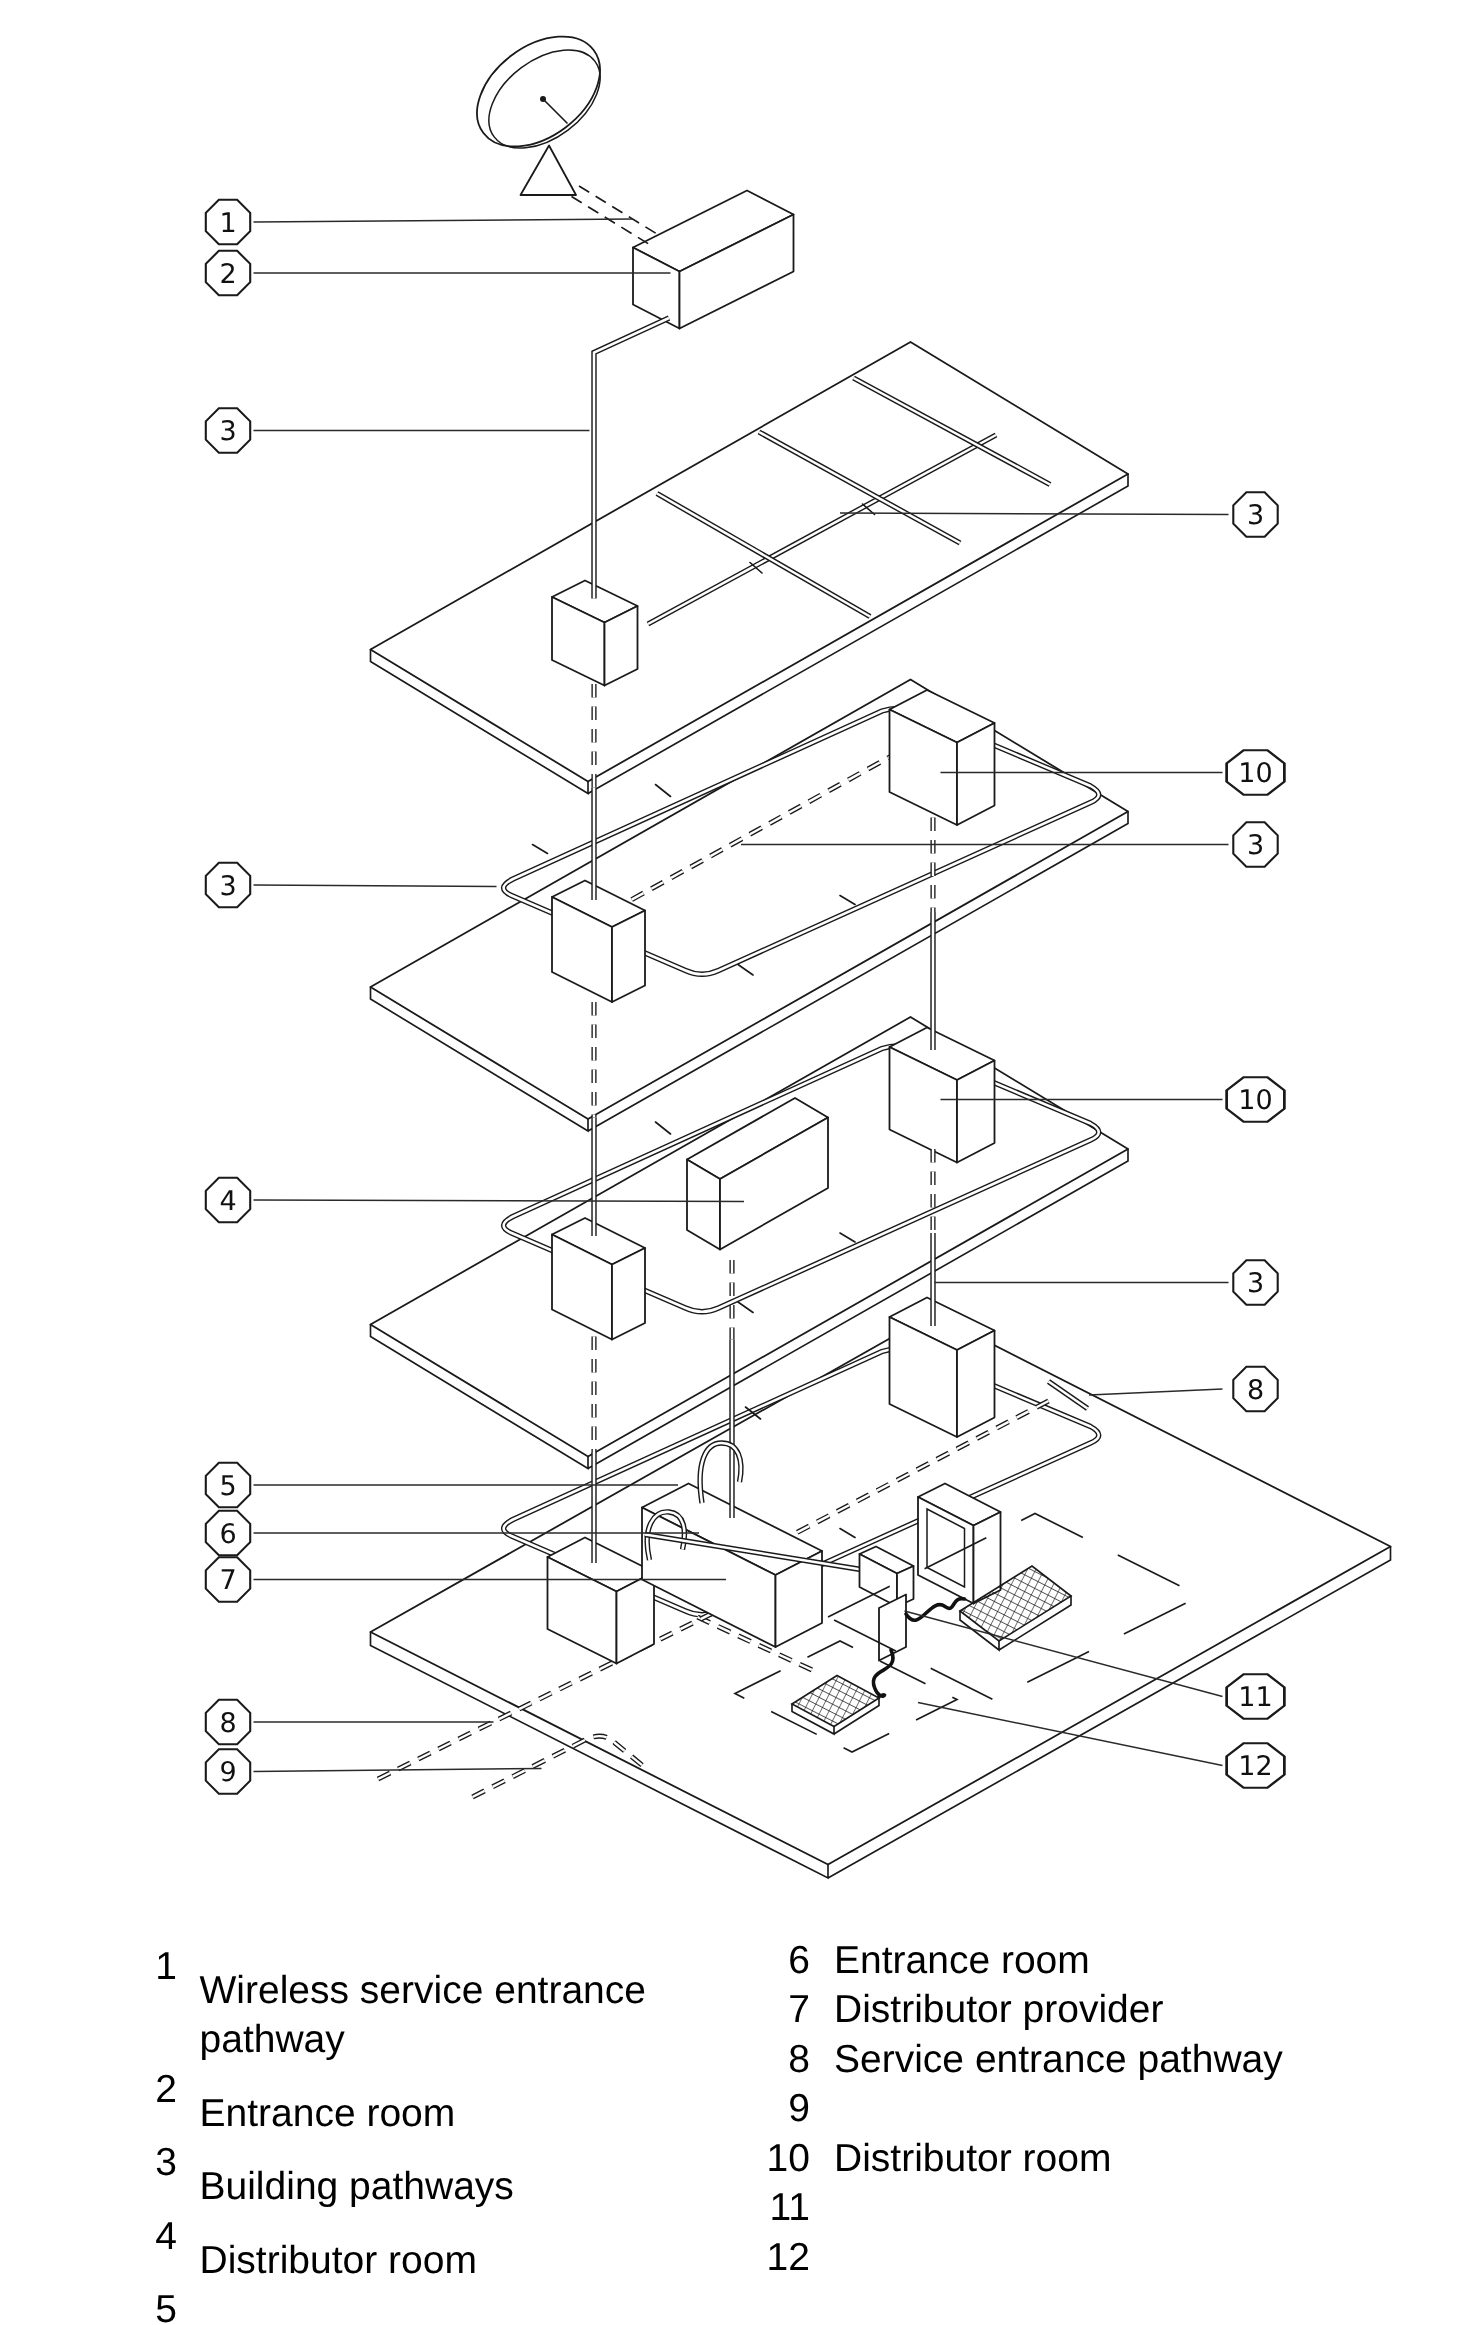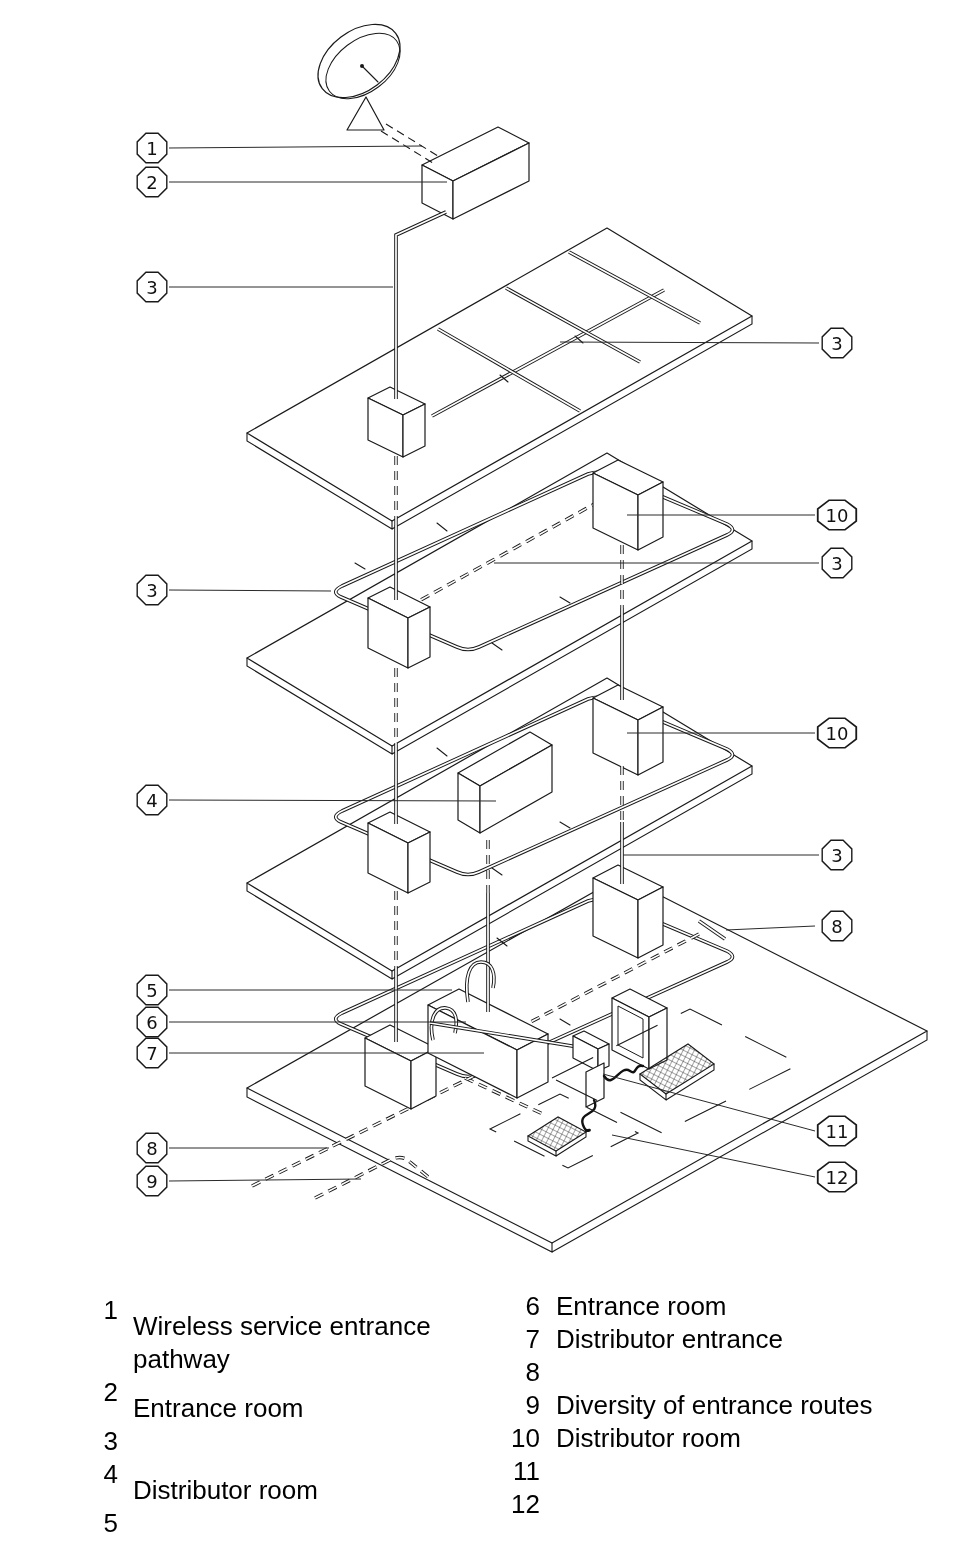--- a/index.html
+++ b/index.html
@@ -394,7 +394,7 @@
   </div>
   <div class="lrow">
     <span class="lnum">7</span>
-    <span class="llbl">Distributor entrance</span>
+    <span class="llbl">Distributor provider</span>
   </div>
   <div class="lrow">
     <span class="lnum">8</span>

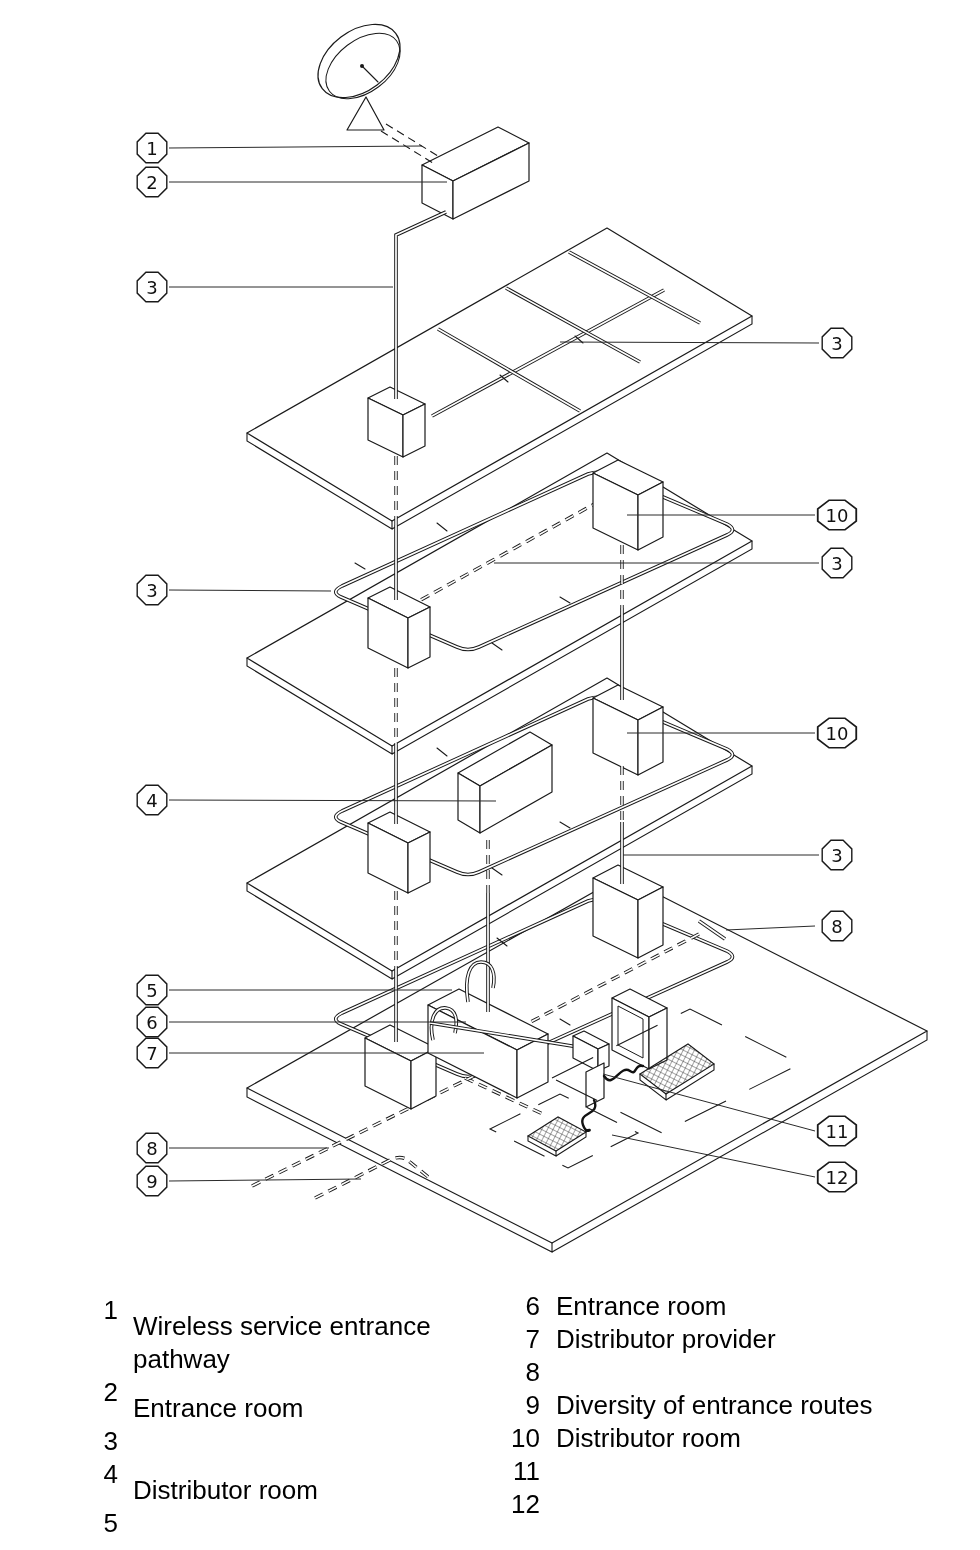--- a/index.html
+++ b/index.html
@@ -398,6 +398,7 @@
   </div>
   <div class="lrow">
     <span class="lnum">8</span>
+    <span class="llbl">Service entrance pathway</span>
   </div>
   <div class="lrow">
     <span class="lnum">9</span>

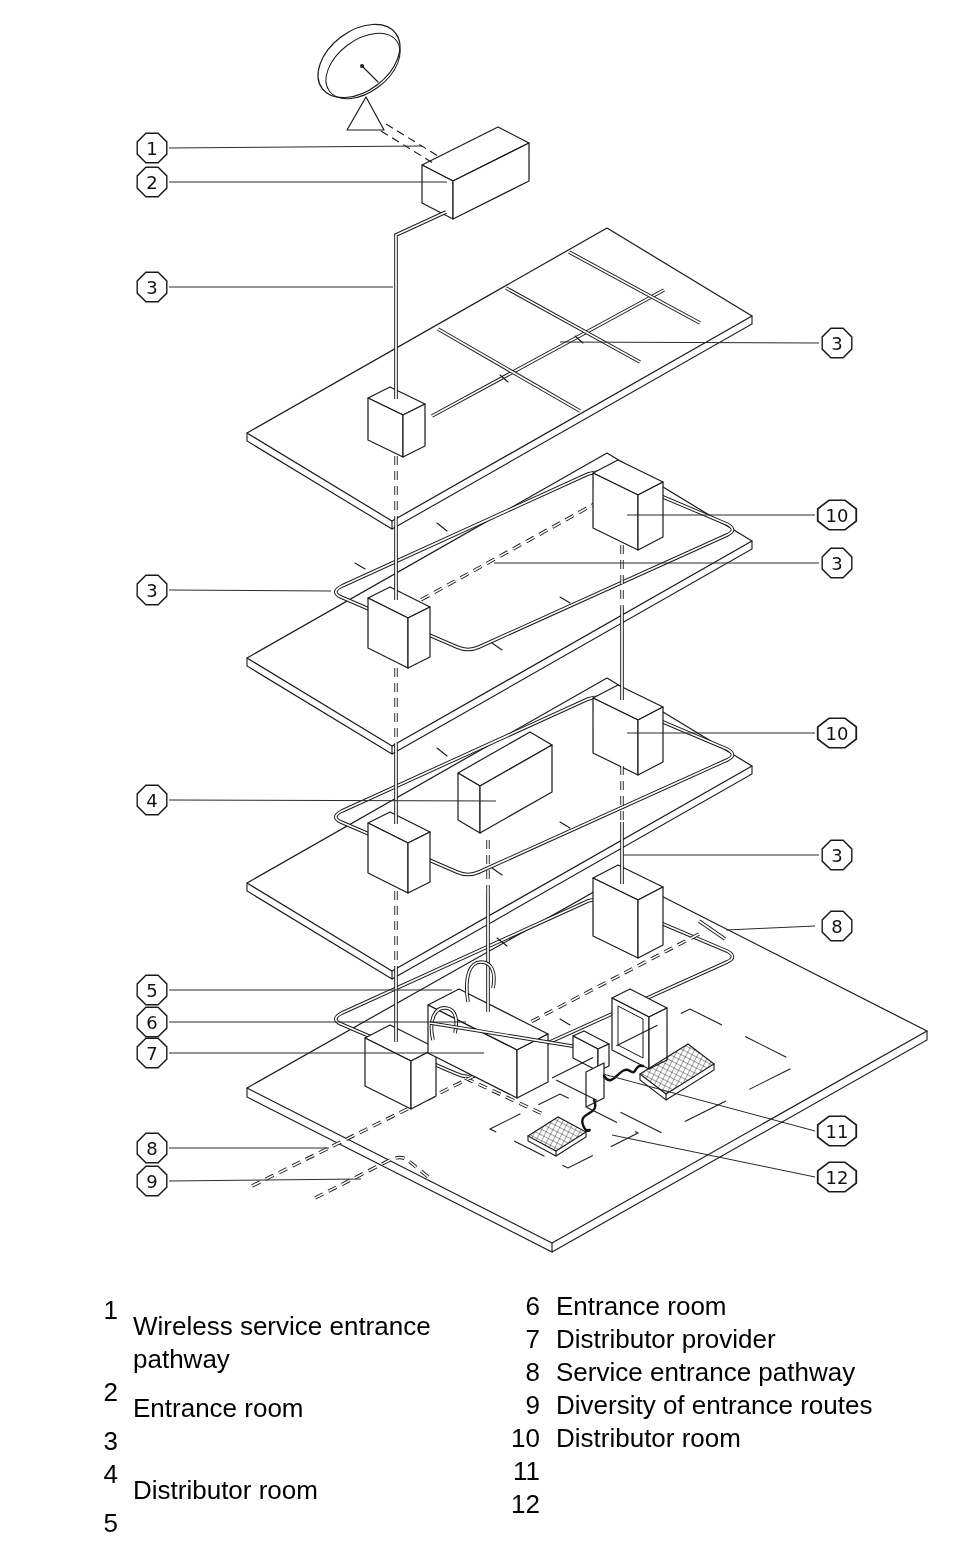--- a/index.html
+++ b/index.html
@@ -402,7 +402,6 @@
   </div>
   <div class="lrow">
     <span class="lnum">9</span>
-    <span class="llbl">Diversity of entrance routes</span>
   </div>
   <div class="lrow">
     <span class="lnum">10</span>

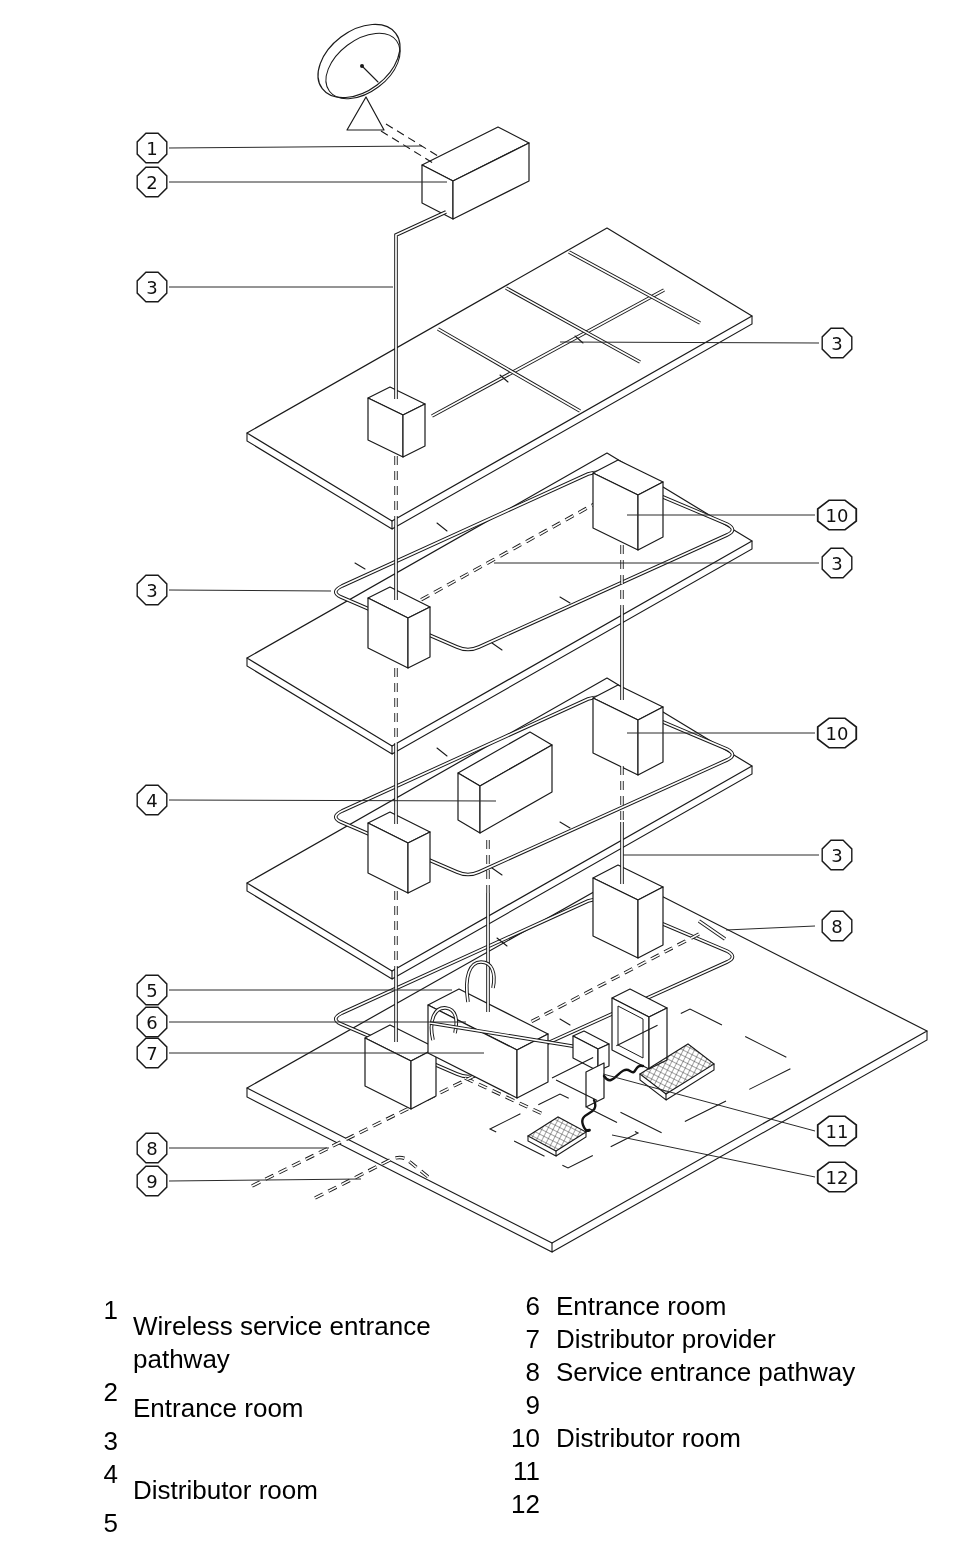--- a/index.html
+++ b/index.html
@@ -377,6 +377,7 @@
   </div>
   <div class="lrow">
     <span class="lnum">3</span>
+    <span class="llbl">Building pathways</span>
   </div>
   <div class="lrow">
     <span class="lnum">4</span>

